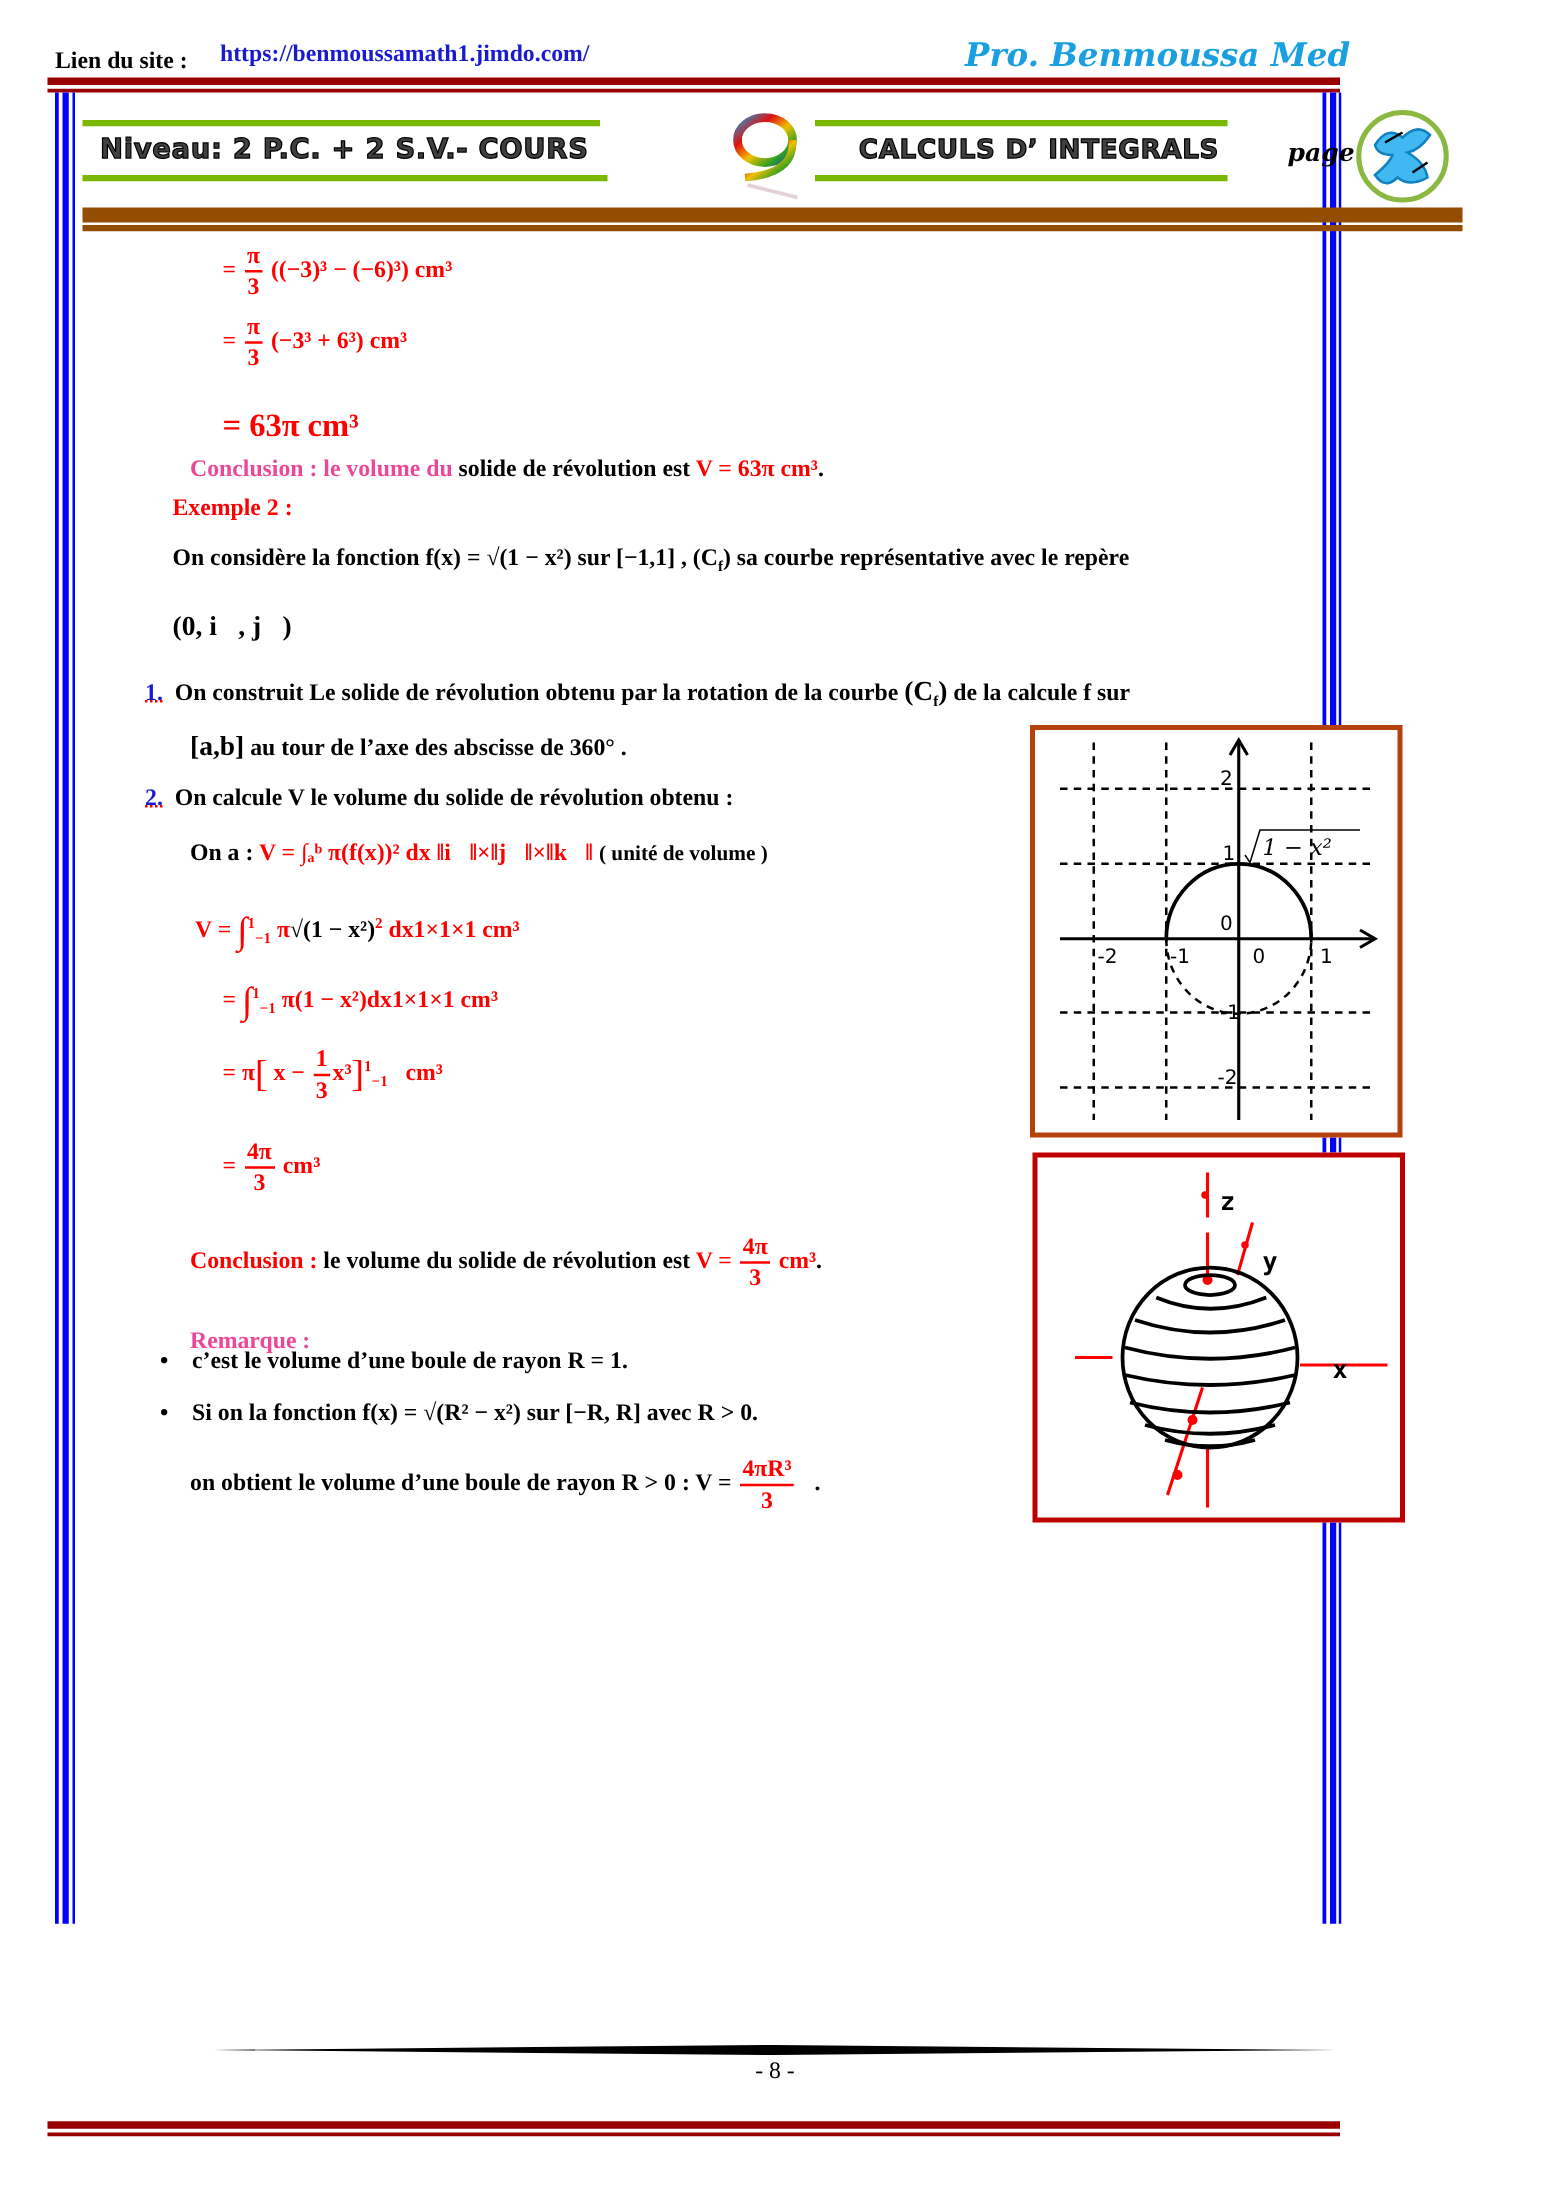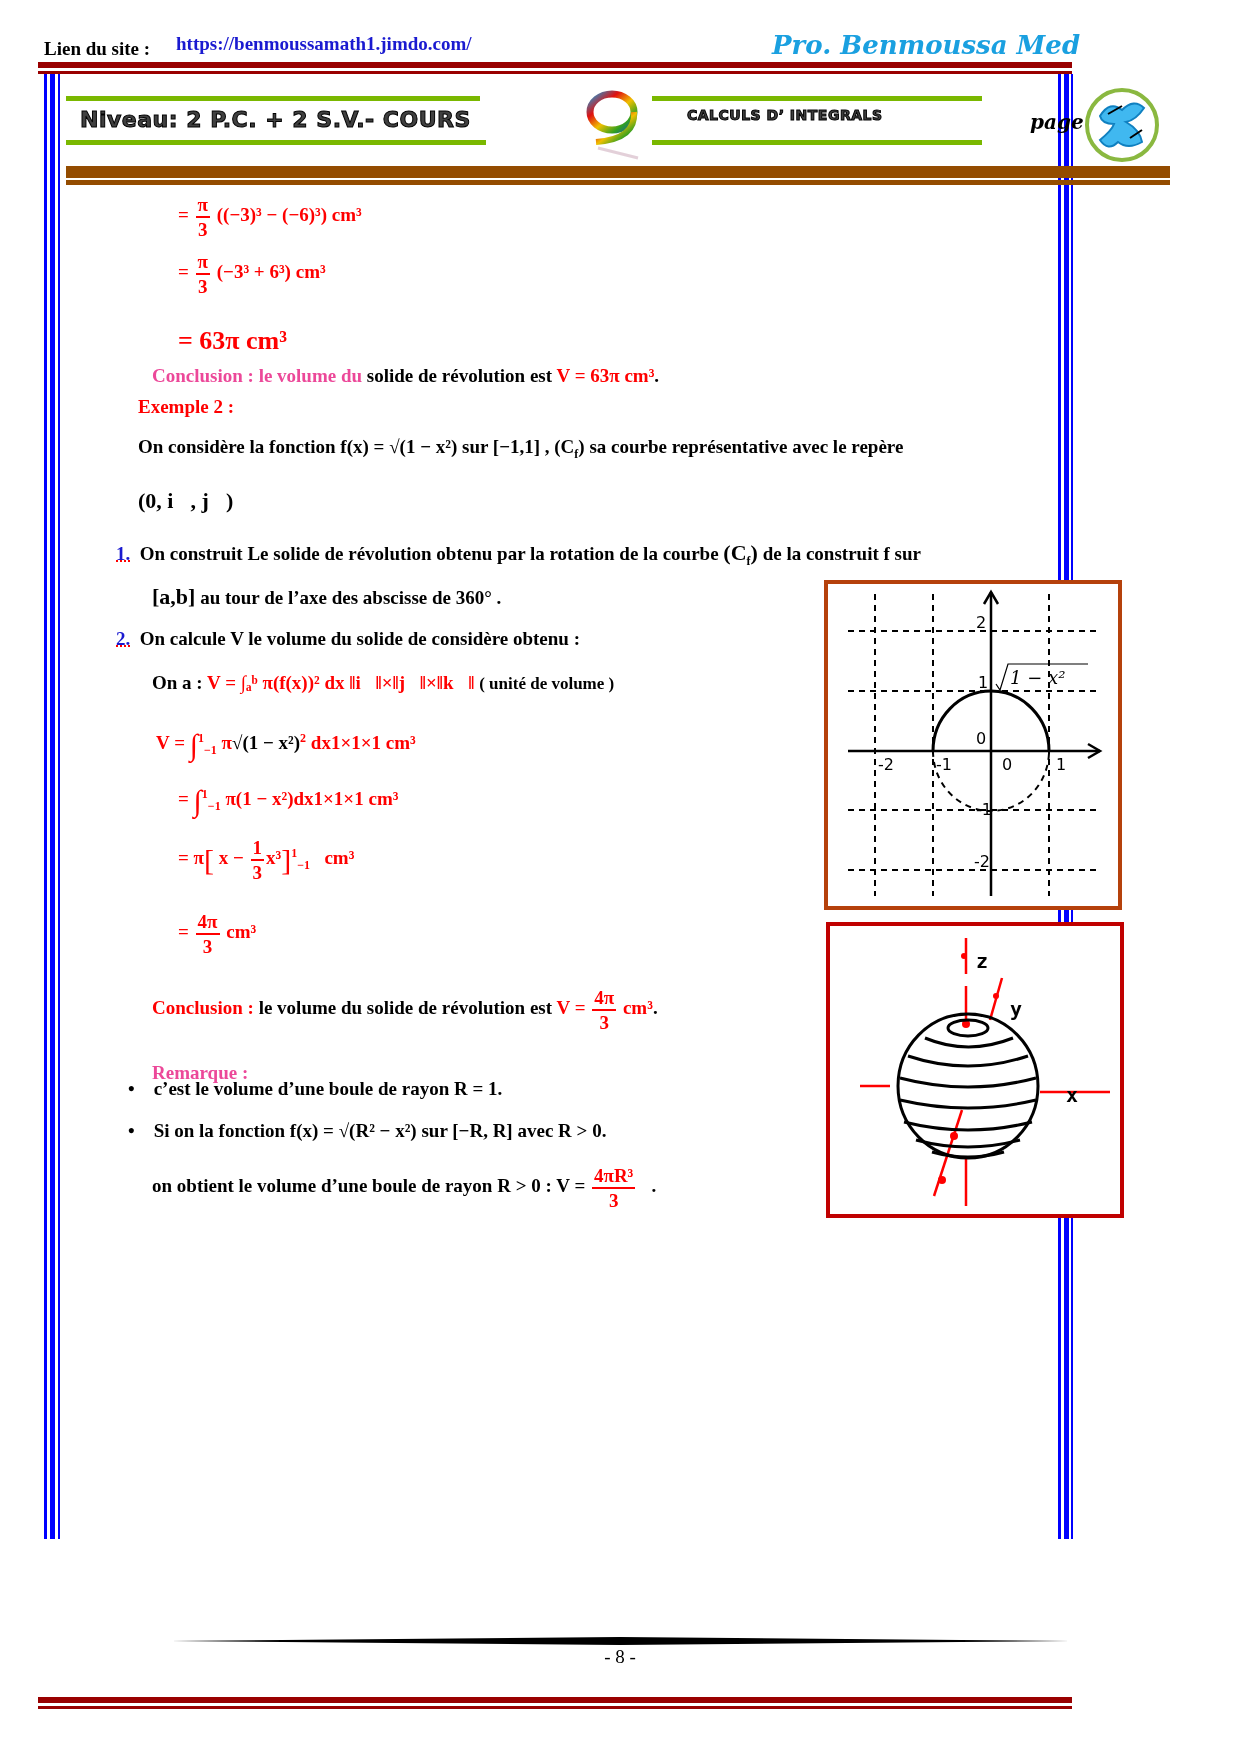--- a/index.html
+++ b/index.html
@@ -59,7 +59,7 @@
 <div class="green-line" style="left:652px; top:96px; width:330px;"></div>
 <div class="green-line" style="left:652px; top:140px; width:330px;"></div>
 <div class="abs outline-title" style="left:80px; top:107px;">Niveau: 2 P.C. + 2 S.V.- COURS</div>
-<div class="abs outline-title" style="left:687px; top:107px; font-size:14px;">CALCULS D’ INTEGRALS</div>
+<div class="abs outline-title" style="left:687px; top:107px; font-size:21px;">CALCULS D’ INTEGRALS</div>
 <div class="abs script" style="left:1030px; top:110px; font-size:20px;">page</div>
 
 <div class="abs" style="left:578px; top:84px; width:72px; height:80px;">

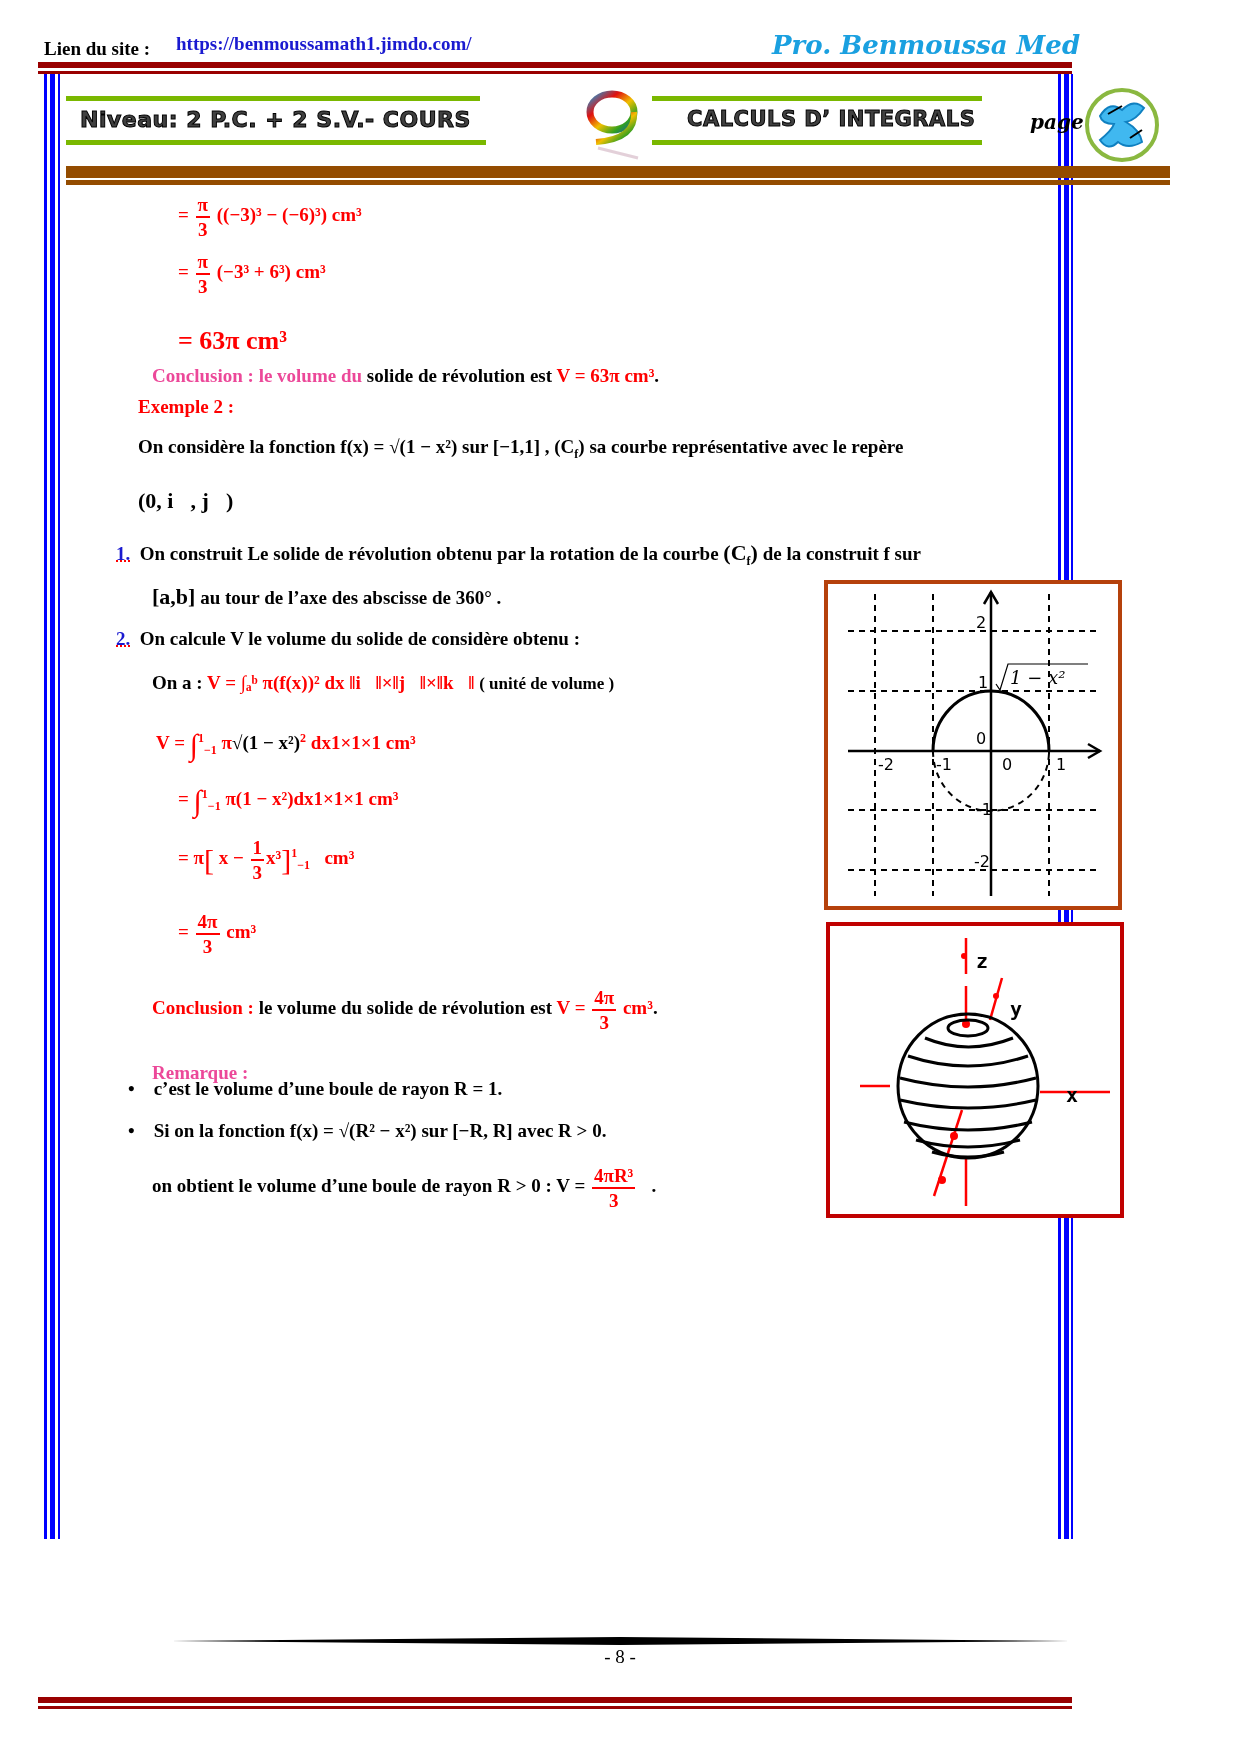--- a/index.html
+++ b/index.html
@@ -132,7 +132,7 @@
   <span class="numlbl">1.</span>&nbsp;
   <span>On construit Le solide de révolution obtenu par la rotation de la courbe</span>
   <span style="font-size:22px;">(C</span><sub>f</sub><span style="font-size:22px;">)</span>
-  <span>de la construit  f  sur</span>
+  <span>de la calcule  f  sur</span>
 </div>
 <div class="line" style="left:152px; top:584px;">
   <span style="font-size:22px;">[a,b]</span>

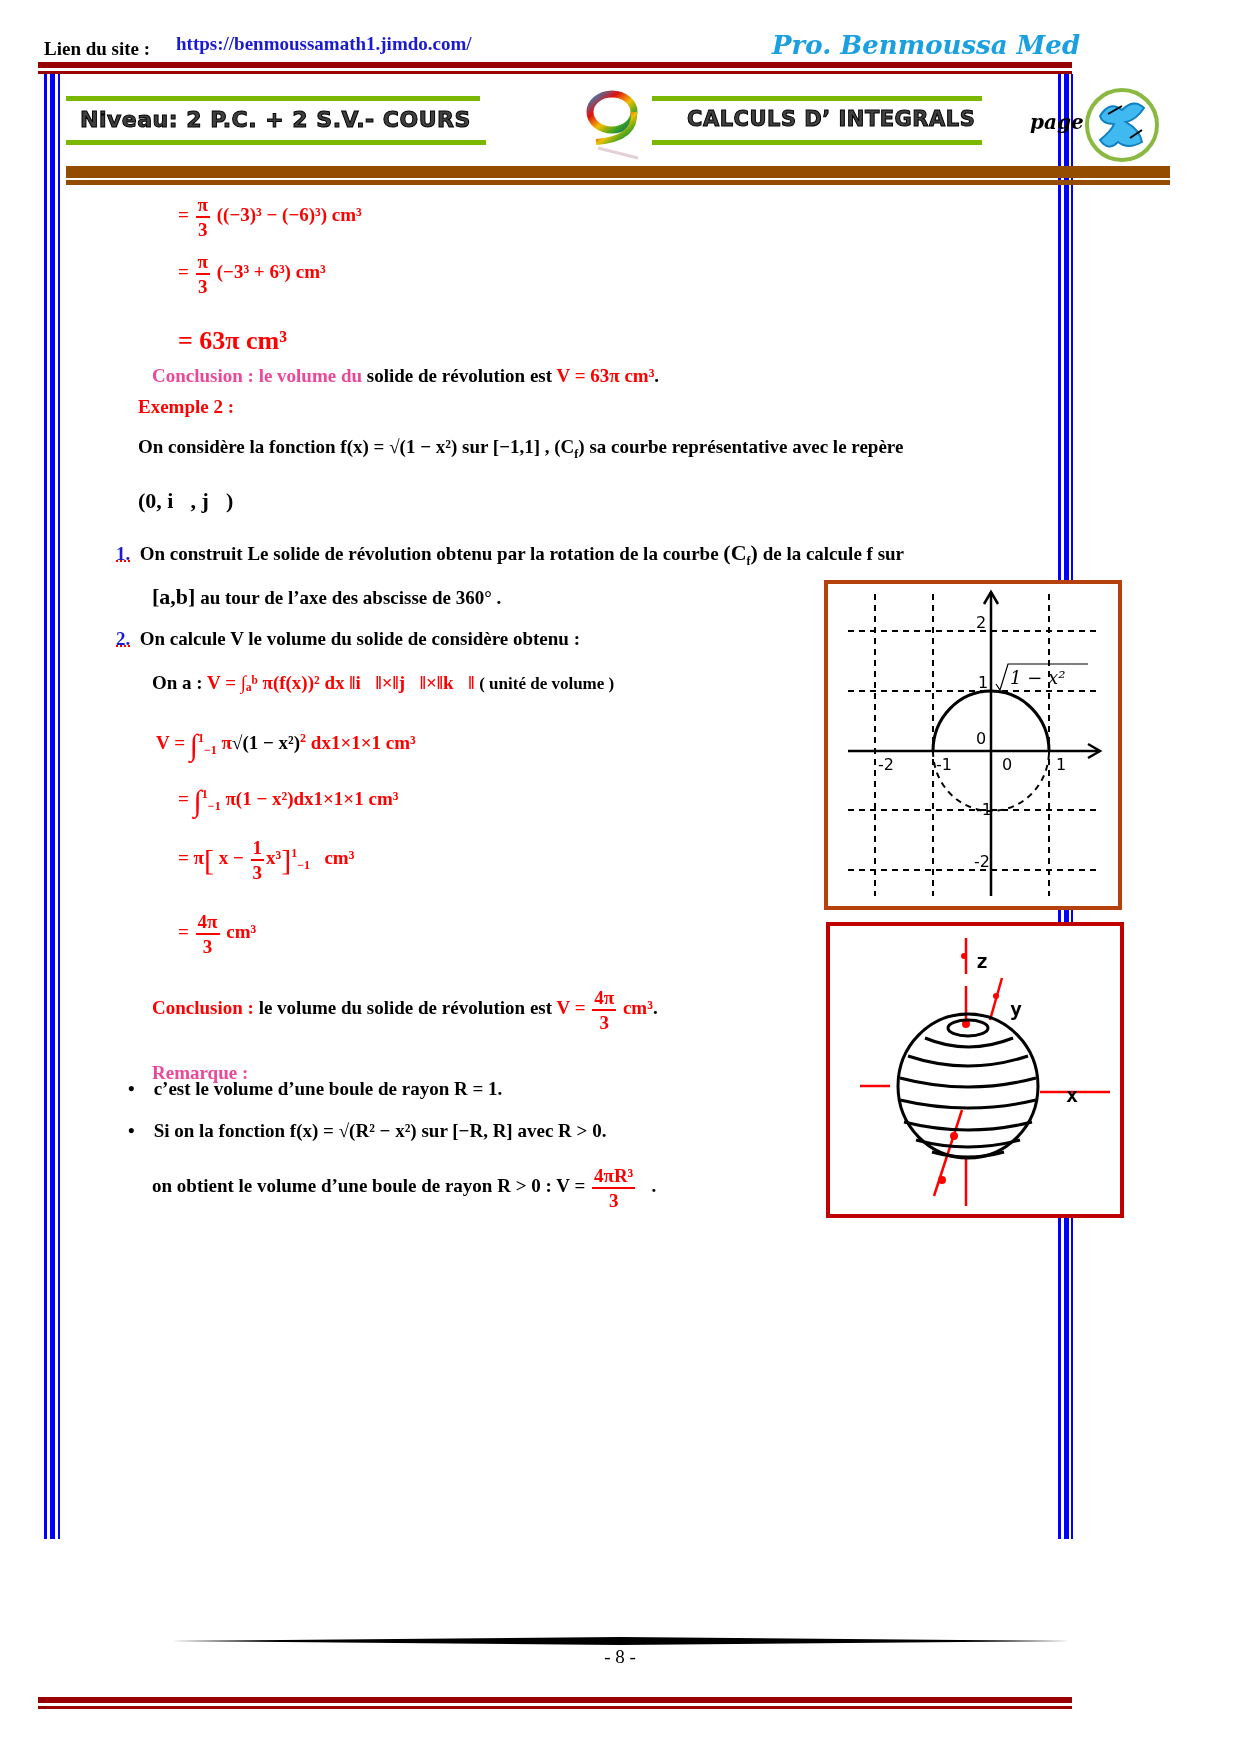--- a/index.html
+++ b/index.html
@@ -143,7 +143,7 @@
   <span class="numlbl">2.</span>&nbsp;
   <span>On calcule</span>
   <span>V</span>
-  <span>le volume du solide de considère obtenu :</span>
+  <span>le volume du solide de révolution obtenu :</span>
 </div>
 <div class="line" style="left:152px; top:672px;">
   <span>On a :</span>

